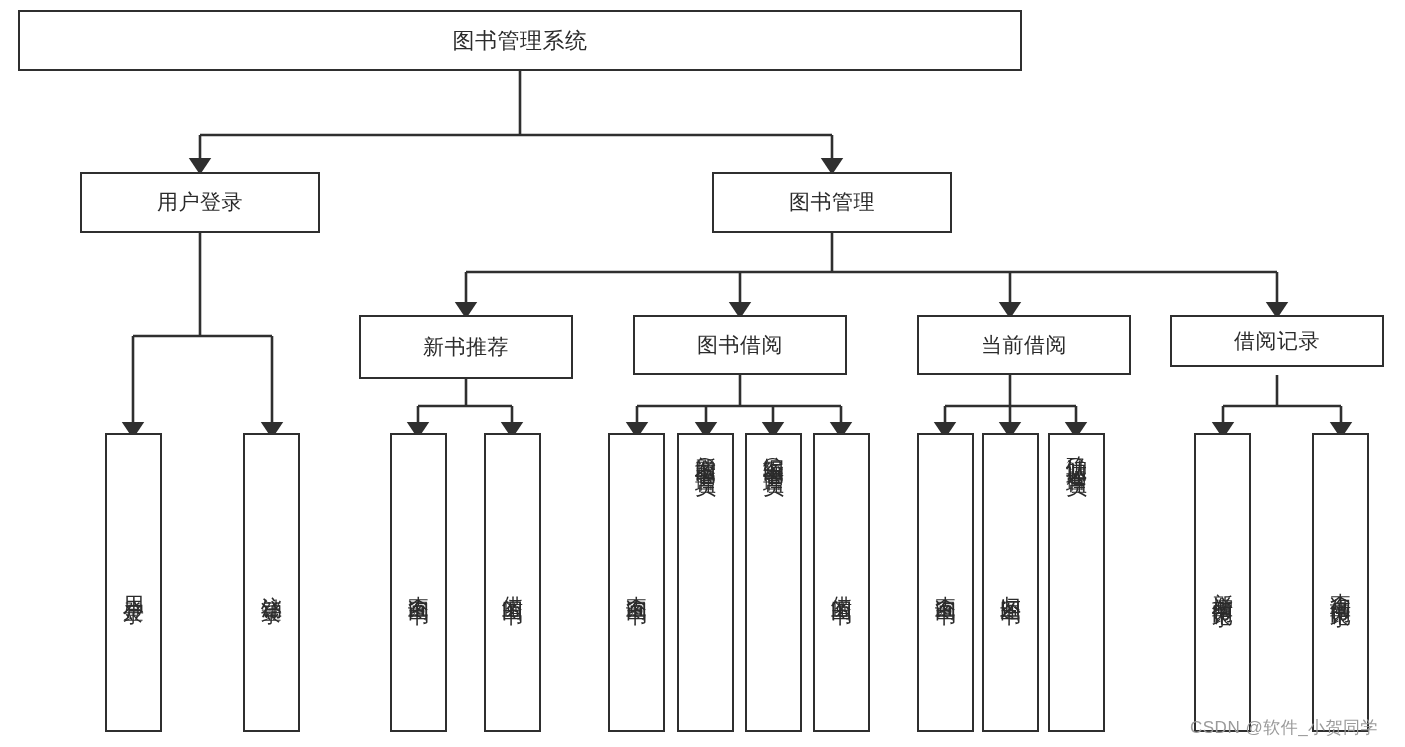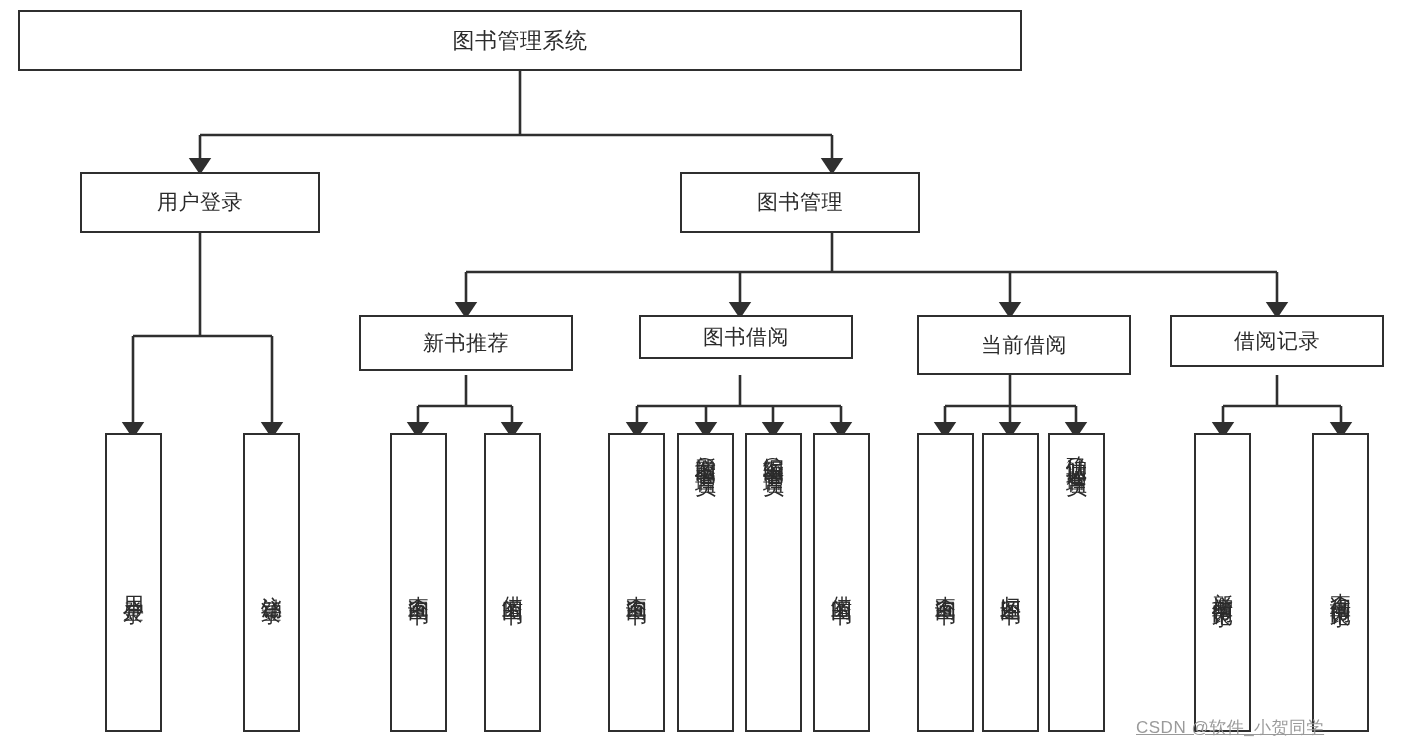--- a/index.html
+++ b/index.html
@@ -136,7 +136,7 @@
   <div class="node" style="left:80px; top:172px; width:240px; height:61px;">
     <span class="label">用户登录</span>
   </div>
-  <div class="node" style="left:680px; top:172px; width:240px; height:61px;">
+  <div class="node" style="left:712px; top:172px; width:240px; height:61px;">
     <span class="label">图书管理</span>
   </div>
 

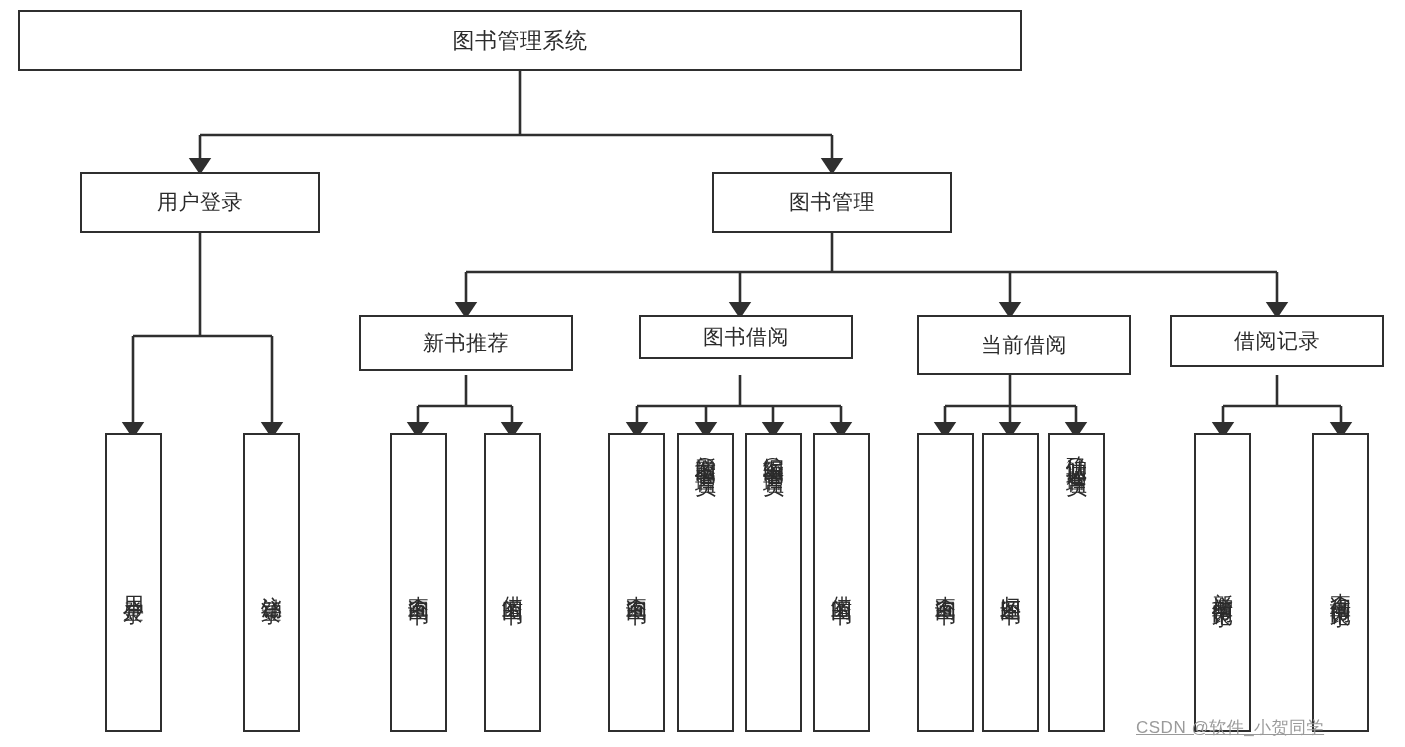--- a/index.html
+++ b/index.html
@@ -140,7 +140,7 @@
     <span class="label">图书管理</span>
   </div>
 
-  <div class="node" style="left:359px; top:315px; width:214px; height:56px;align-items:center;">
+  <div class="node" style="left:359px; top:315px; width:214px; height:64px;align-items:center;">
     <span class="label">新书推荐</span>
   </div>
   <div class="node" style="left:633px; top:315px; width:214px; height:44px;margin-left:6px;">

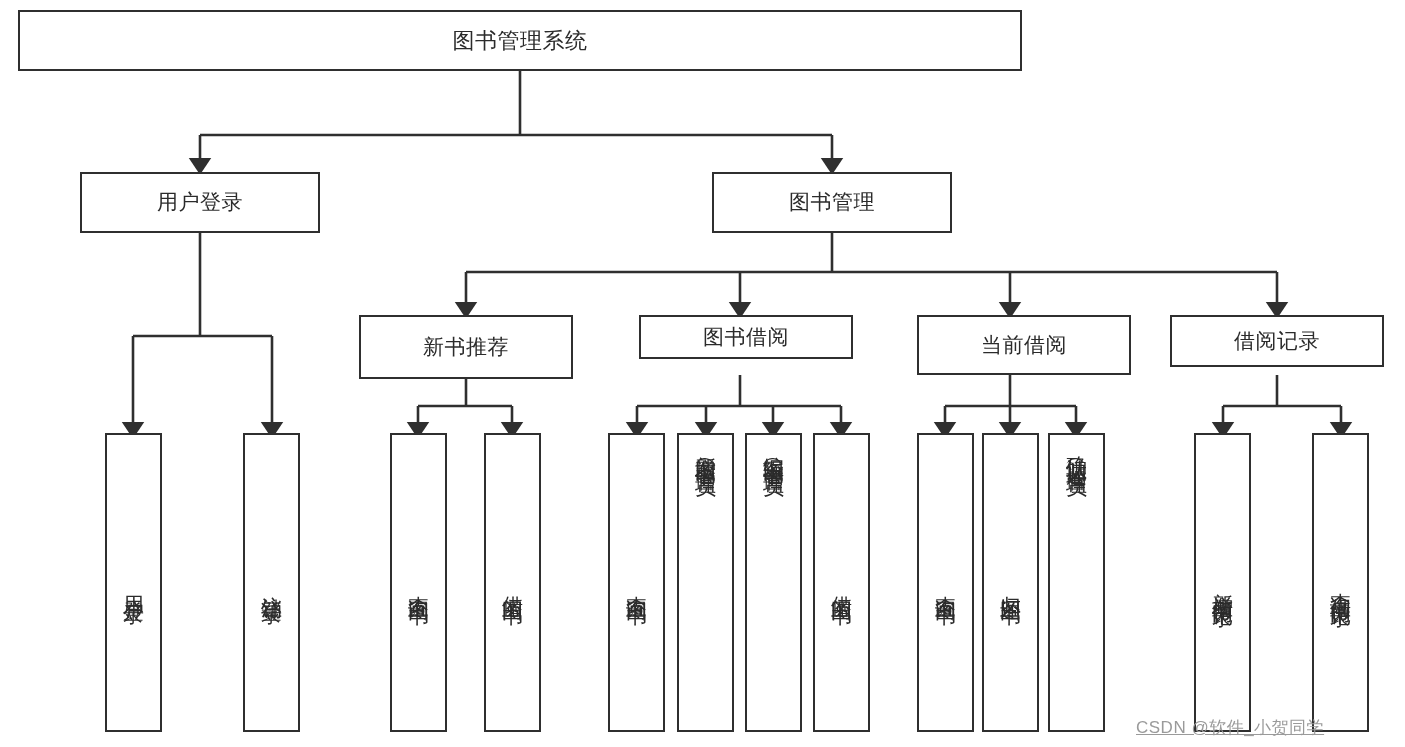--- a/index.html
+++ b/index.html
@@ -143,7 +143,7 @@
   <div class="node" style="left:359px; top:315px; width:214px; height:64px;align-items:center;">
     <span class="label">新书推荐</span>
   </div>
-  <div class="node" style="left:633px; top:315px; width:214px; height:44px;margin-left:6px;">
+  <div class="node" style="left:633px; top:315px; width:214px; height:60px;">
     <span class="label">图书借阅</span>
   </div>
   <div class="node" style="left:903px; top:315px; width:214px; height:60px;margin-left:14px;">

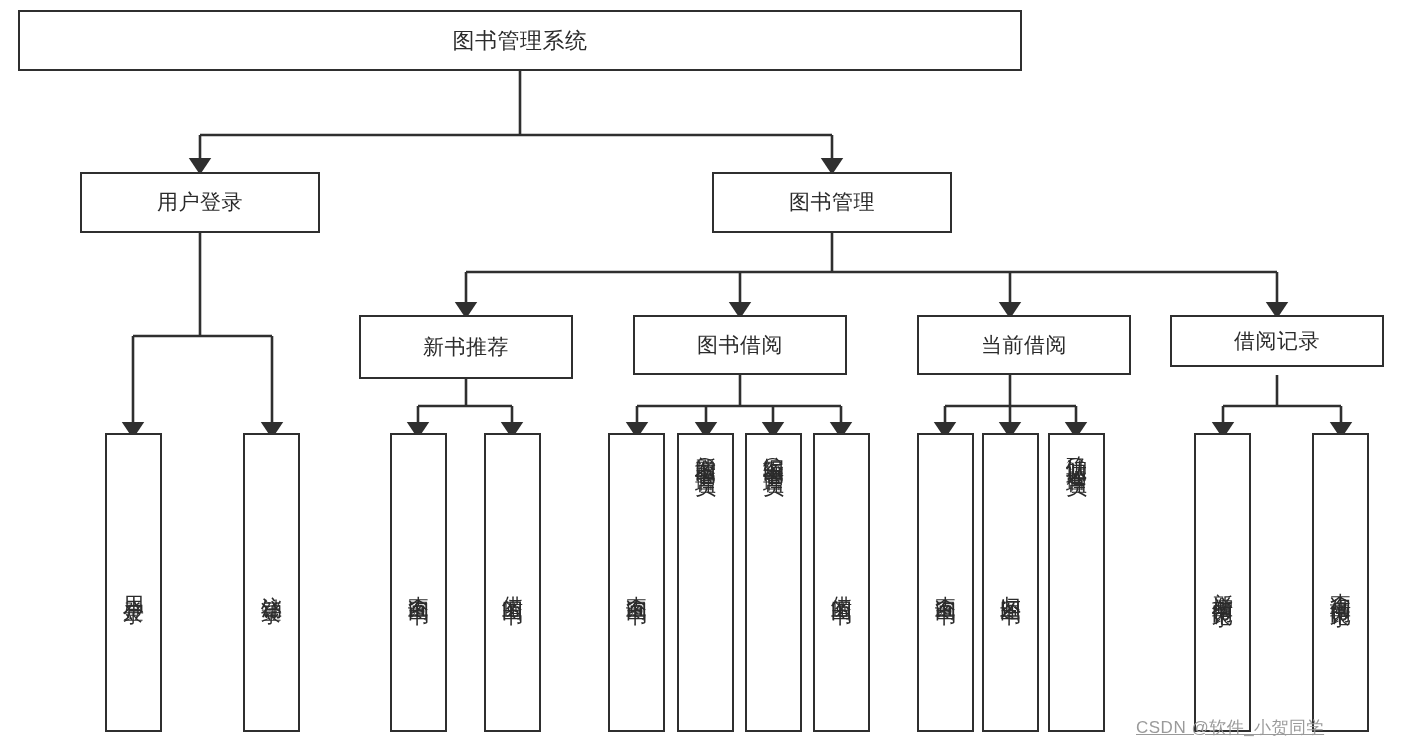--- a/index.html
+++ b/index.html
@@ -197,7 +197,7 @@
     <span class="label">查询借阅记录</span>
   </div>
 
-  <div class="watermark" style="left:1136px; top:716px;text-decoration:underline;">CSDN @软件_小贺同学</div>
+  <div class="watermark" style="left:1190px; top:716px;">CSDN @软件_小贺同学</div>
 
 </div>
 

